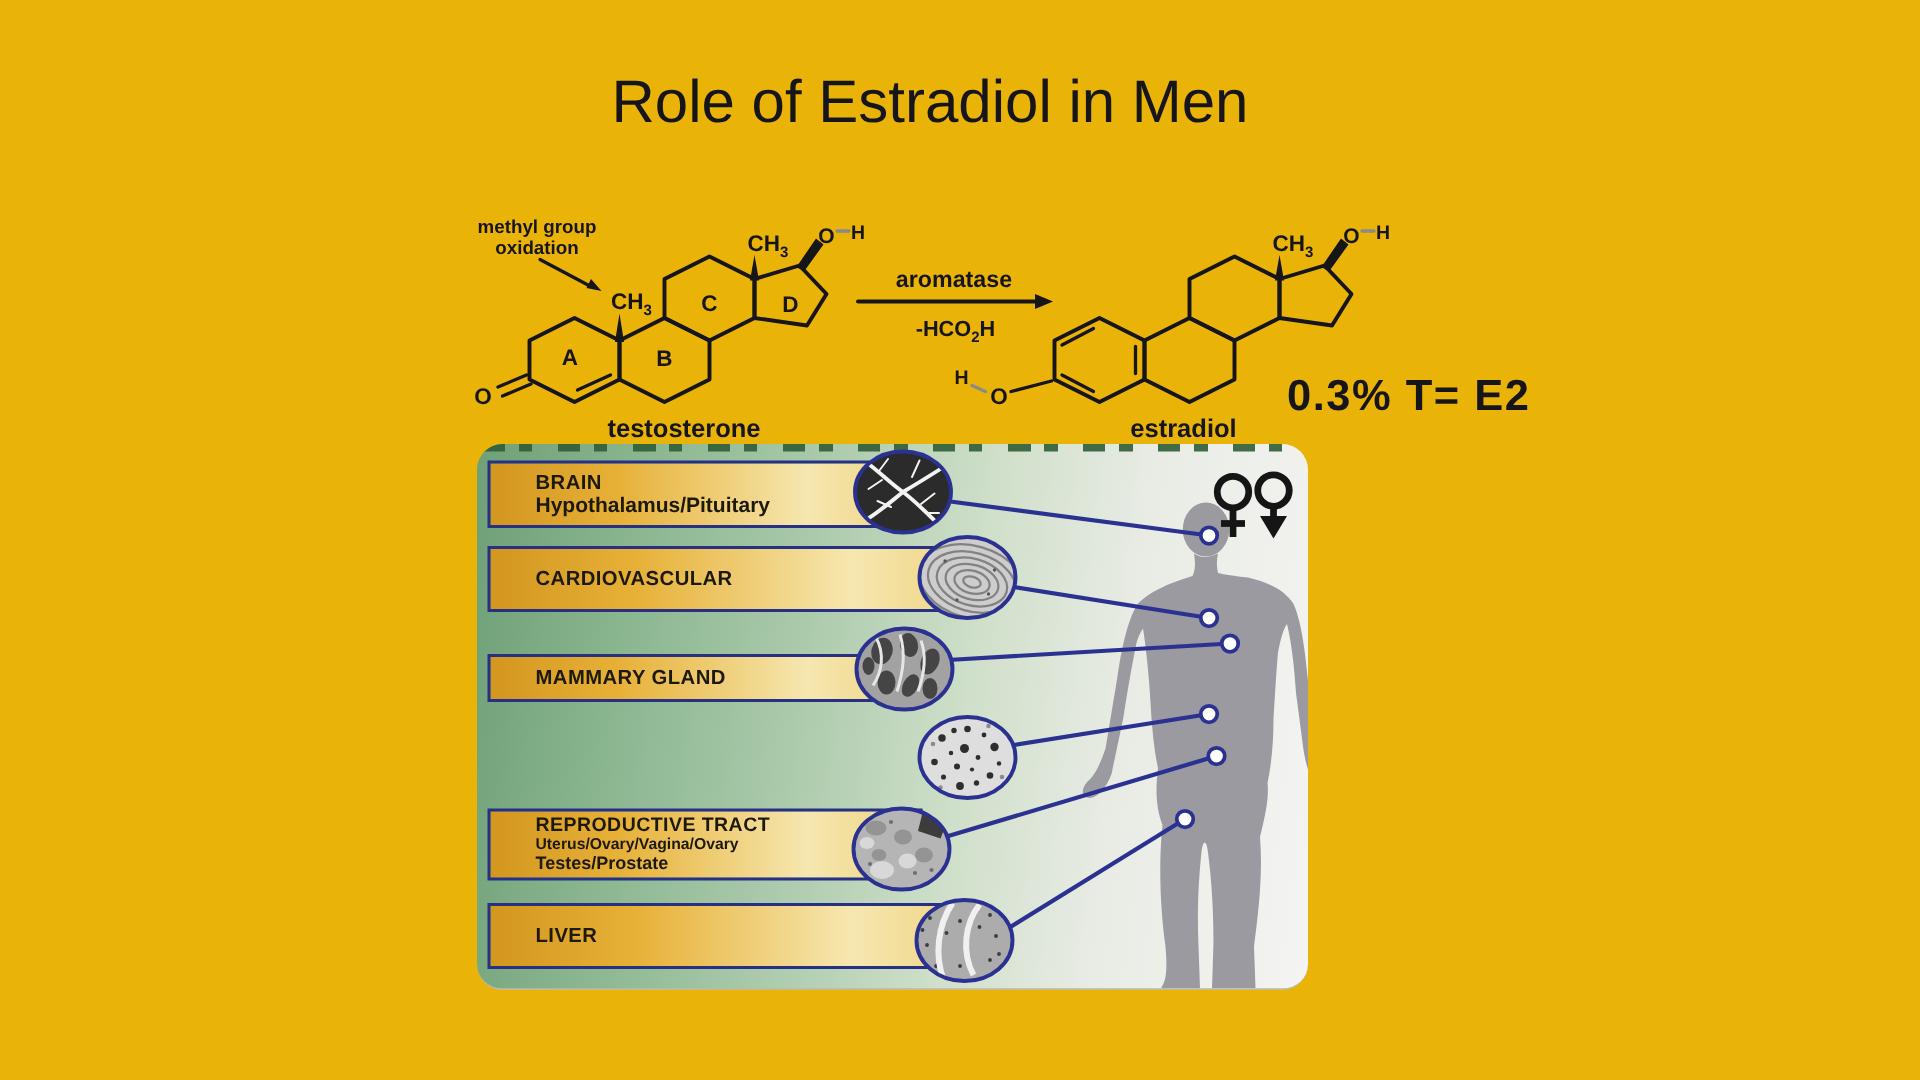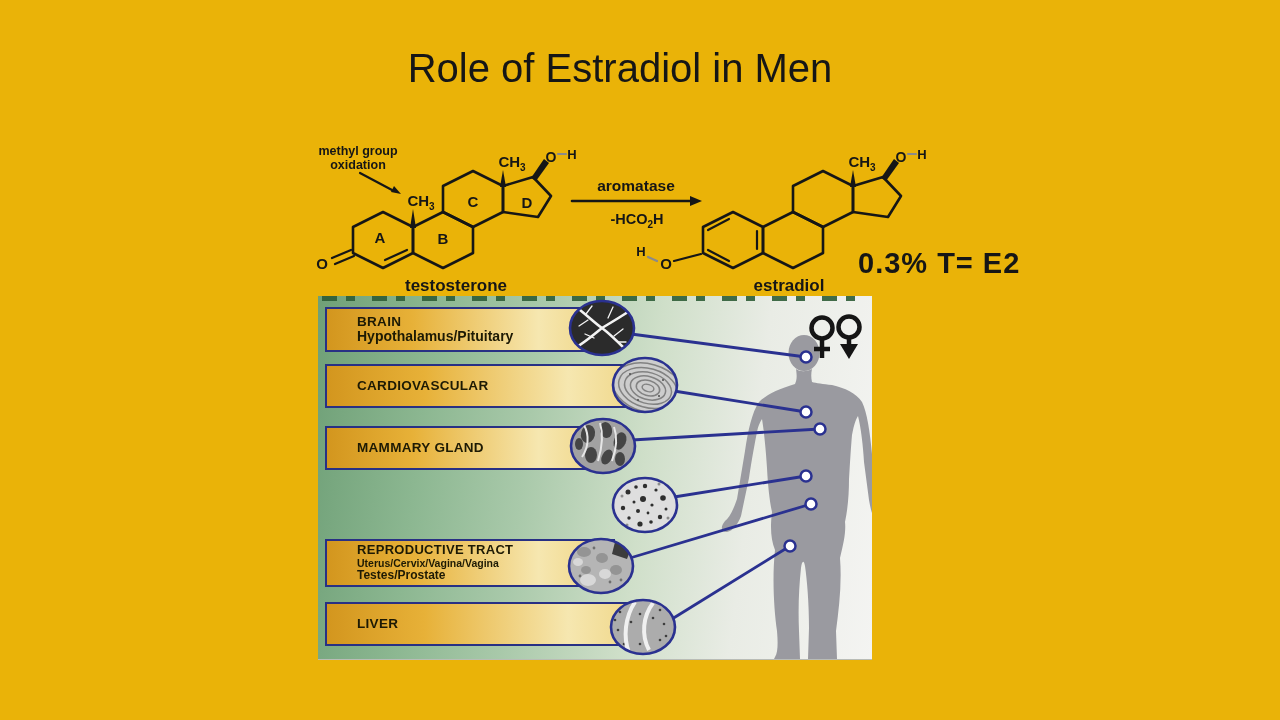--- a/index.html
+++ b/index.html
@@ -26,6 +26,7 @@
     position:absolute;left:318px;top:296px;width:554px;height:363px;overflow:hidden;
     background:linear-gradient(97deg,#6fa077 0%,#8cb791 20%,#a9c9aa 38%,#cfdfc9 58%,#e9ece5 76%,#f4f4f2 100%);
     border-bottom:1px solid #b9bcb6;
+    border-radius:17px;
   }
   .crop-strip{
     position:absolute;top:0;left:4px;right:4px;height:5px;opacity:.9;

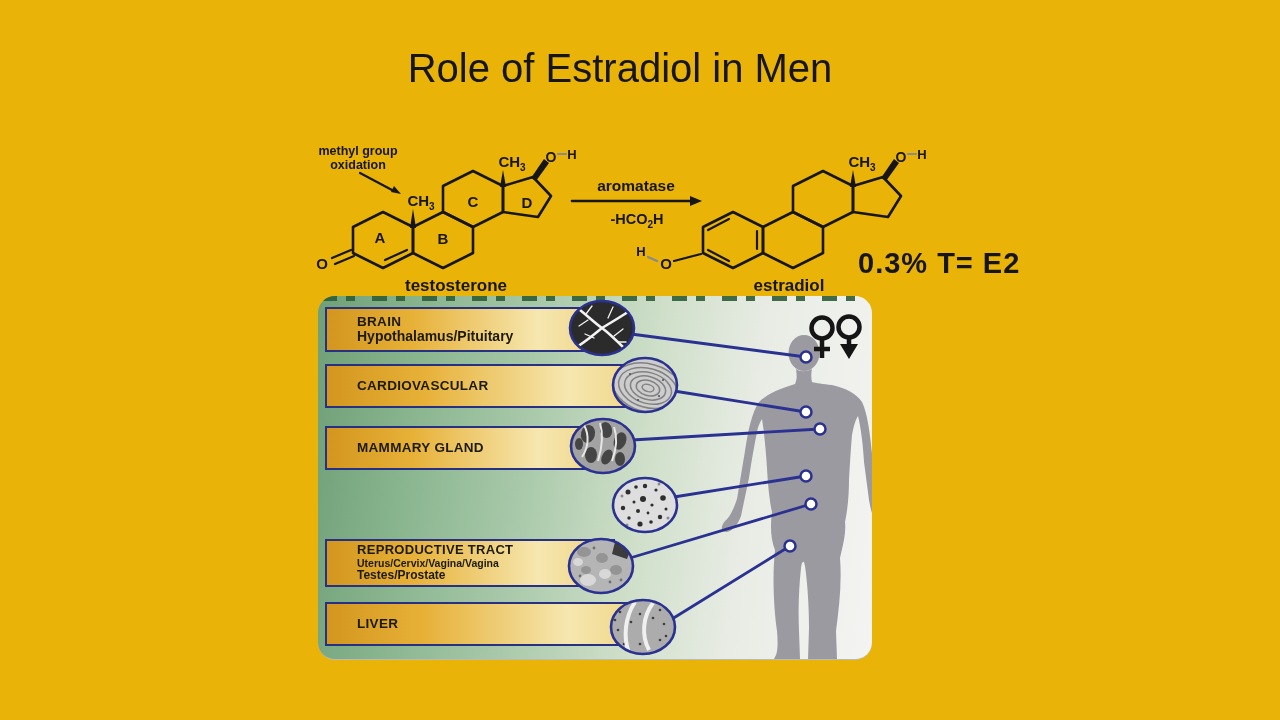--- a/index.html
+++ b/index.html
@@ -141,7 +141,7 @@
     <div class="bar" style="top:68px;height:44px;width:330px;">
       <span class="main">CARDIOVASCULAR</span>
     </div>
-    <div class="bar" style="top:130px;height:44px;width:290px;">
+    <div class="bar" style="top:140px;height:32px;width:290px;">
       <span class="main">MAMMARY GLAND</span>
     </div>
     <div class="bar" style="top:243px;height:48px;width:290px;">

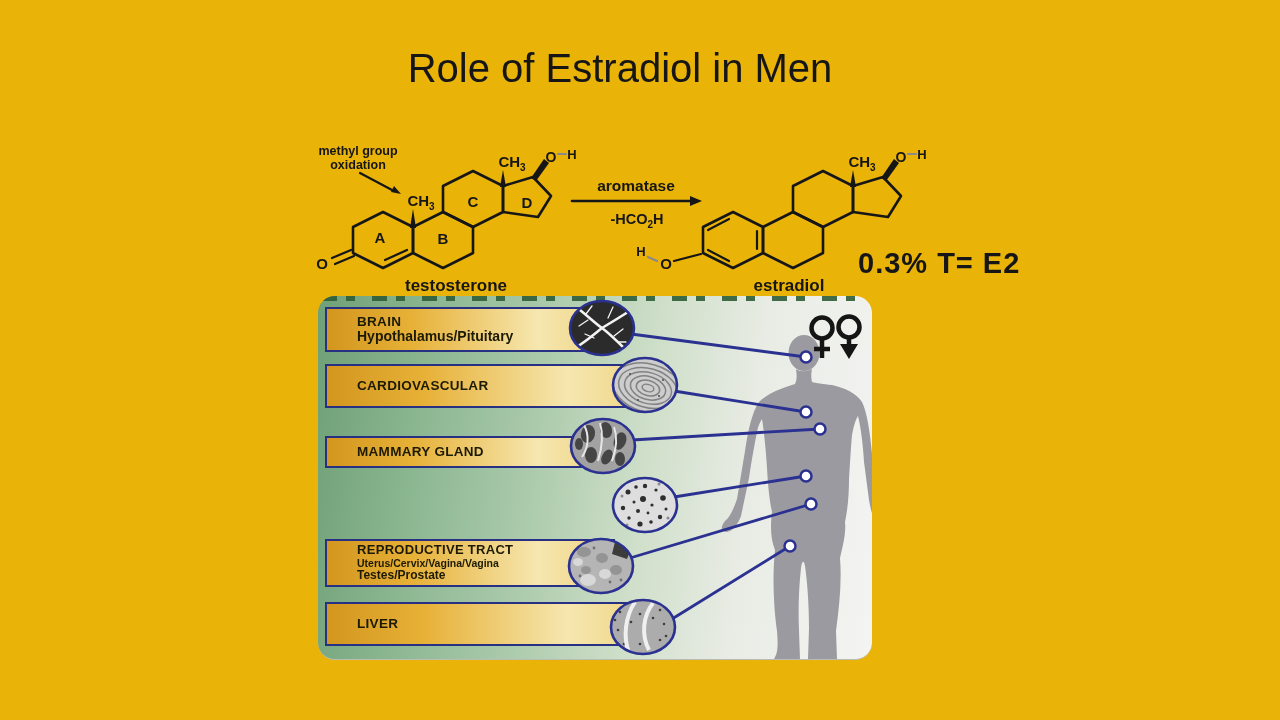--- a/index.html
+++ b/index.html
@@ -146,7 +146,7 @@
     </div>
     <div class="bar" style="top:243px;height:48px;width:290px;">
       <span class="main" style="font-size:13px">REPRODUCTIVE TRACT</span>
-      <span class="sub" style="font-size:10.5px">Uterus/Cervix/Vagina/Vagina</span>
+      <span class="sub" style="font-size:10.5px">Uterus/Ovary/Vagina/Ovary</span>
       <span class="sub" style="font-size:12px">Testes/Prostate</span>
     </div>
     <div class="bar" style="top:306px;height:44px;width:330px;">

